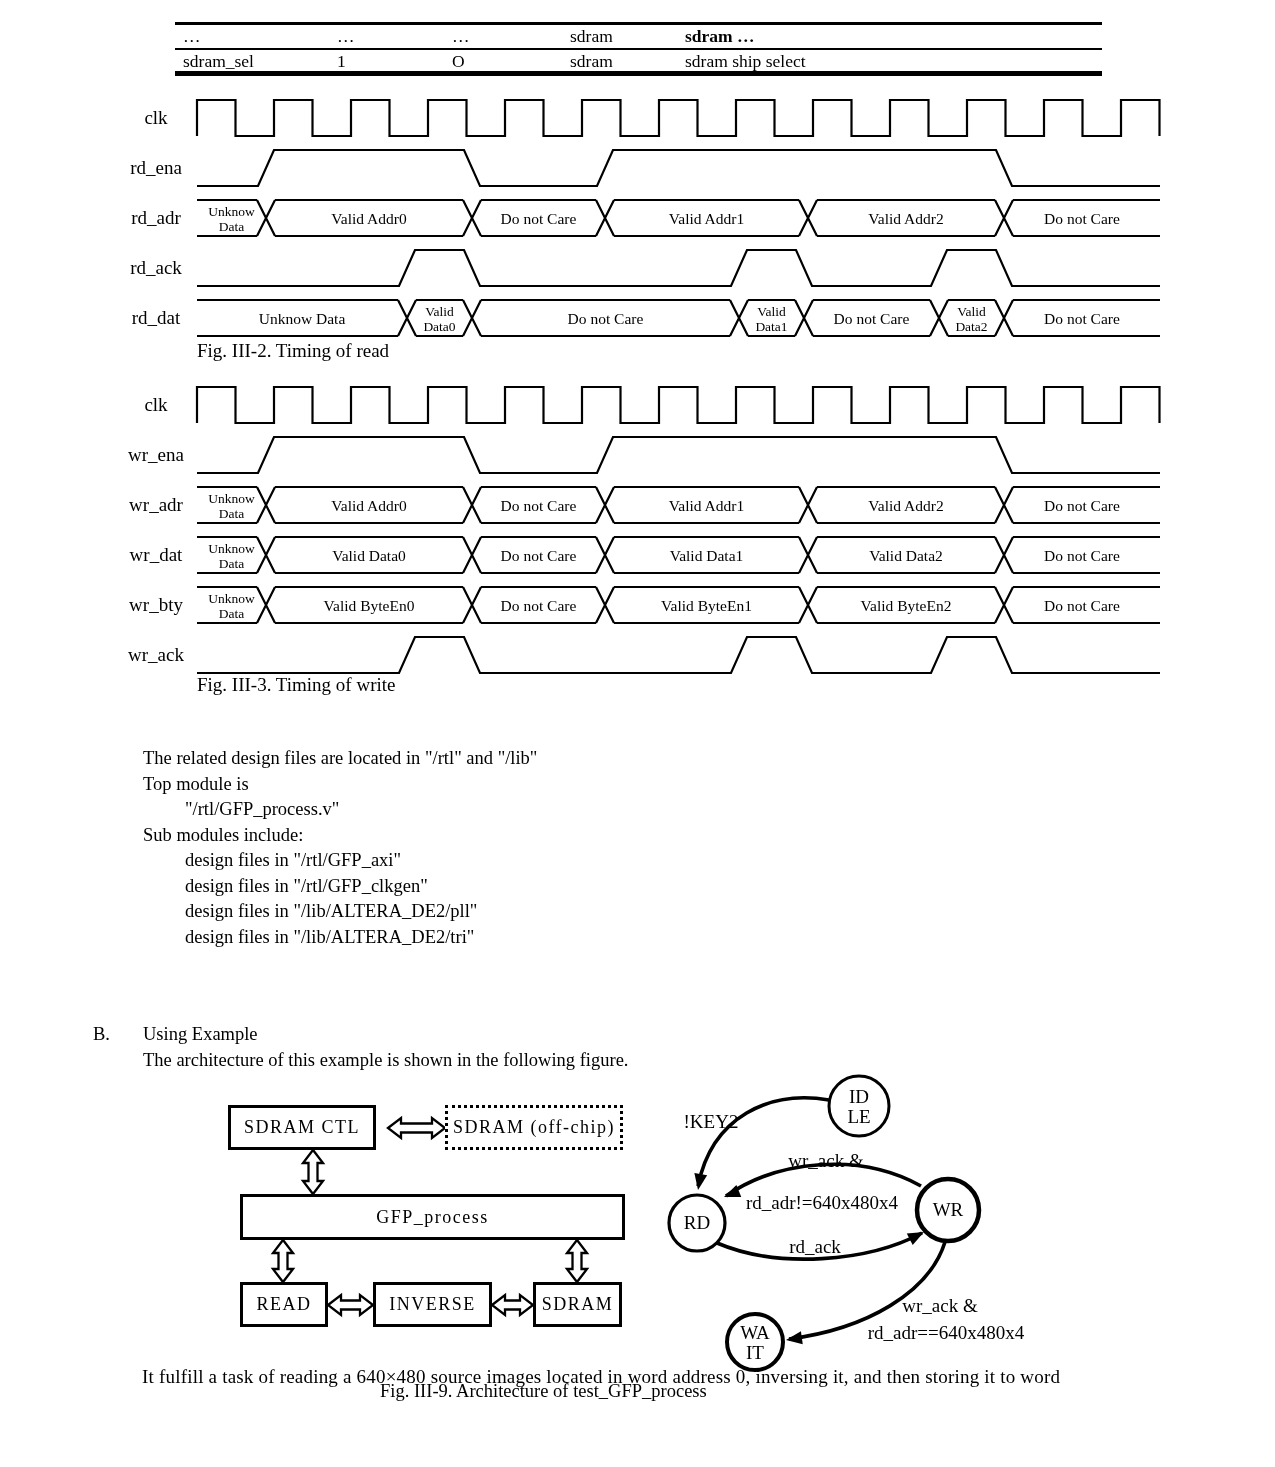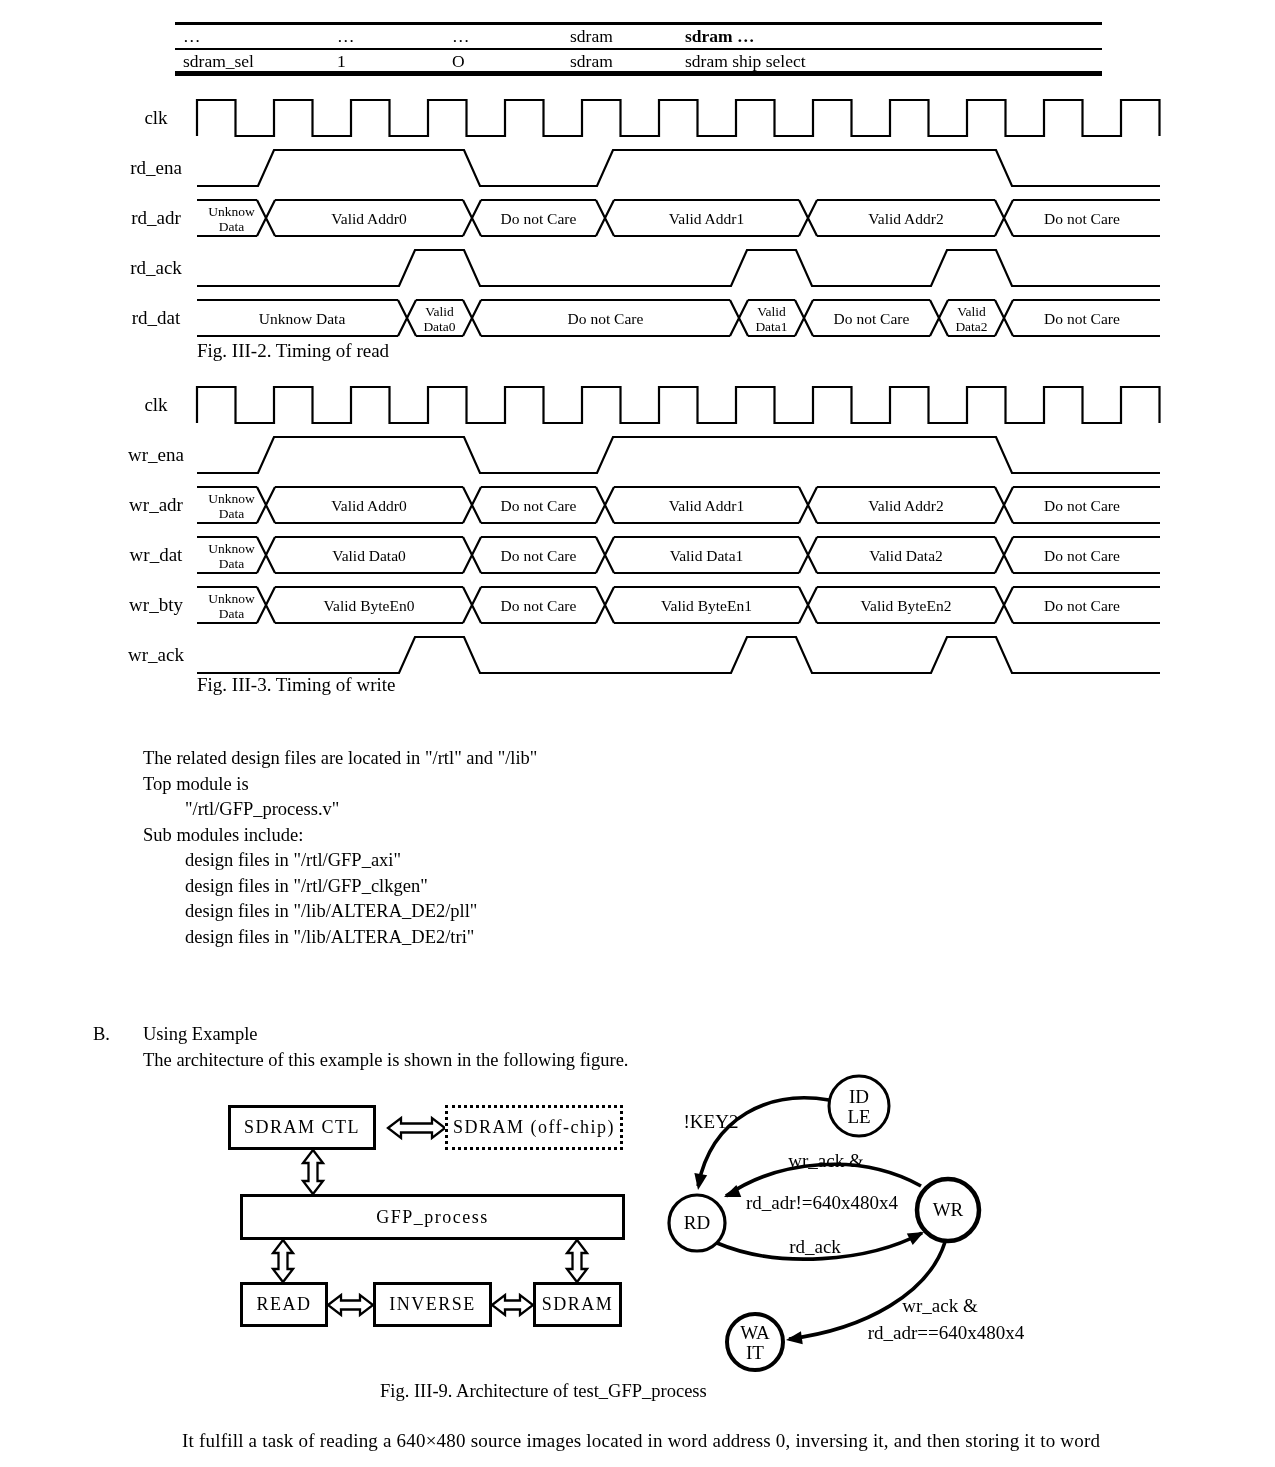--- a/index.html
+++ b/index.html
@@ -41,8 +41,8 @@
     font-size:18px; letter-spacing:1.5px; white-space:nowrap; }
   .blk.dotted { border:3px dotted #000; }
 
-  #footer-text { position:absolute; left:142px; top:1430px; font-size:19px;
-    letter-spacing:0.2px; white-space:nowrap;margin-left:40px; }
+  #footer-text { position:absolute; left:142px; top:1366px; font-size:19px;
+    letter-spacing:0.2px; white-space:nowrap; }
 </style>
 </head>
 <body>

